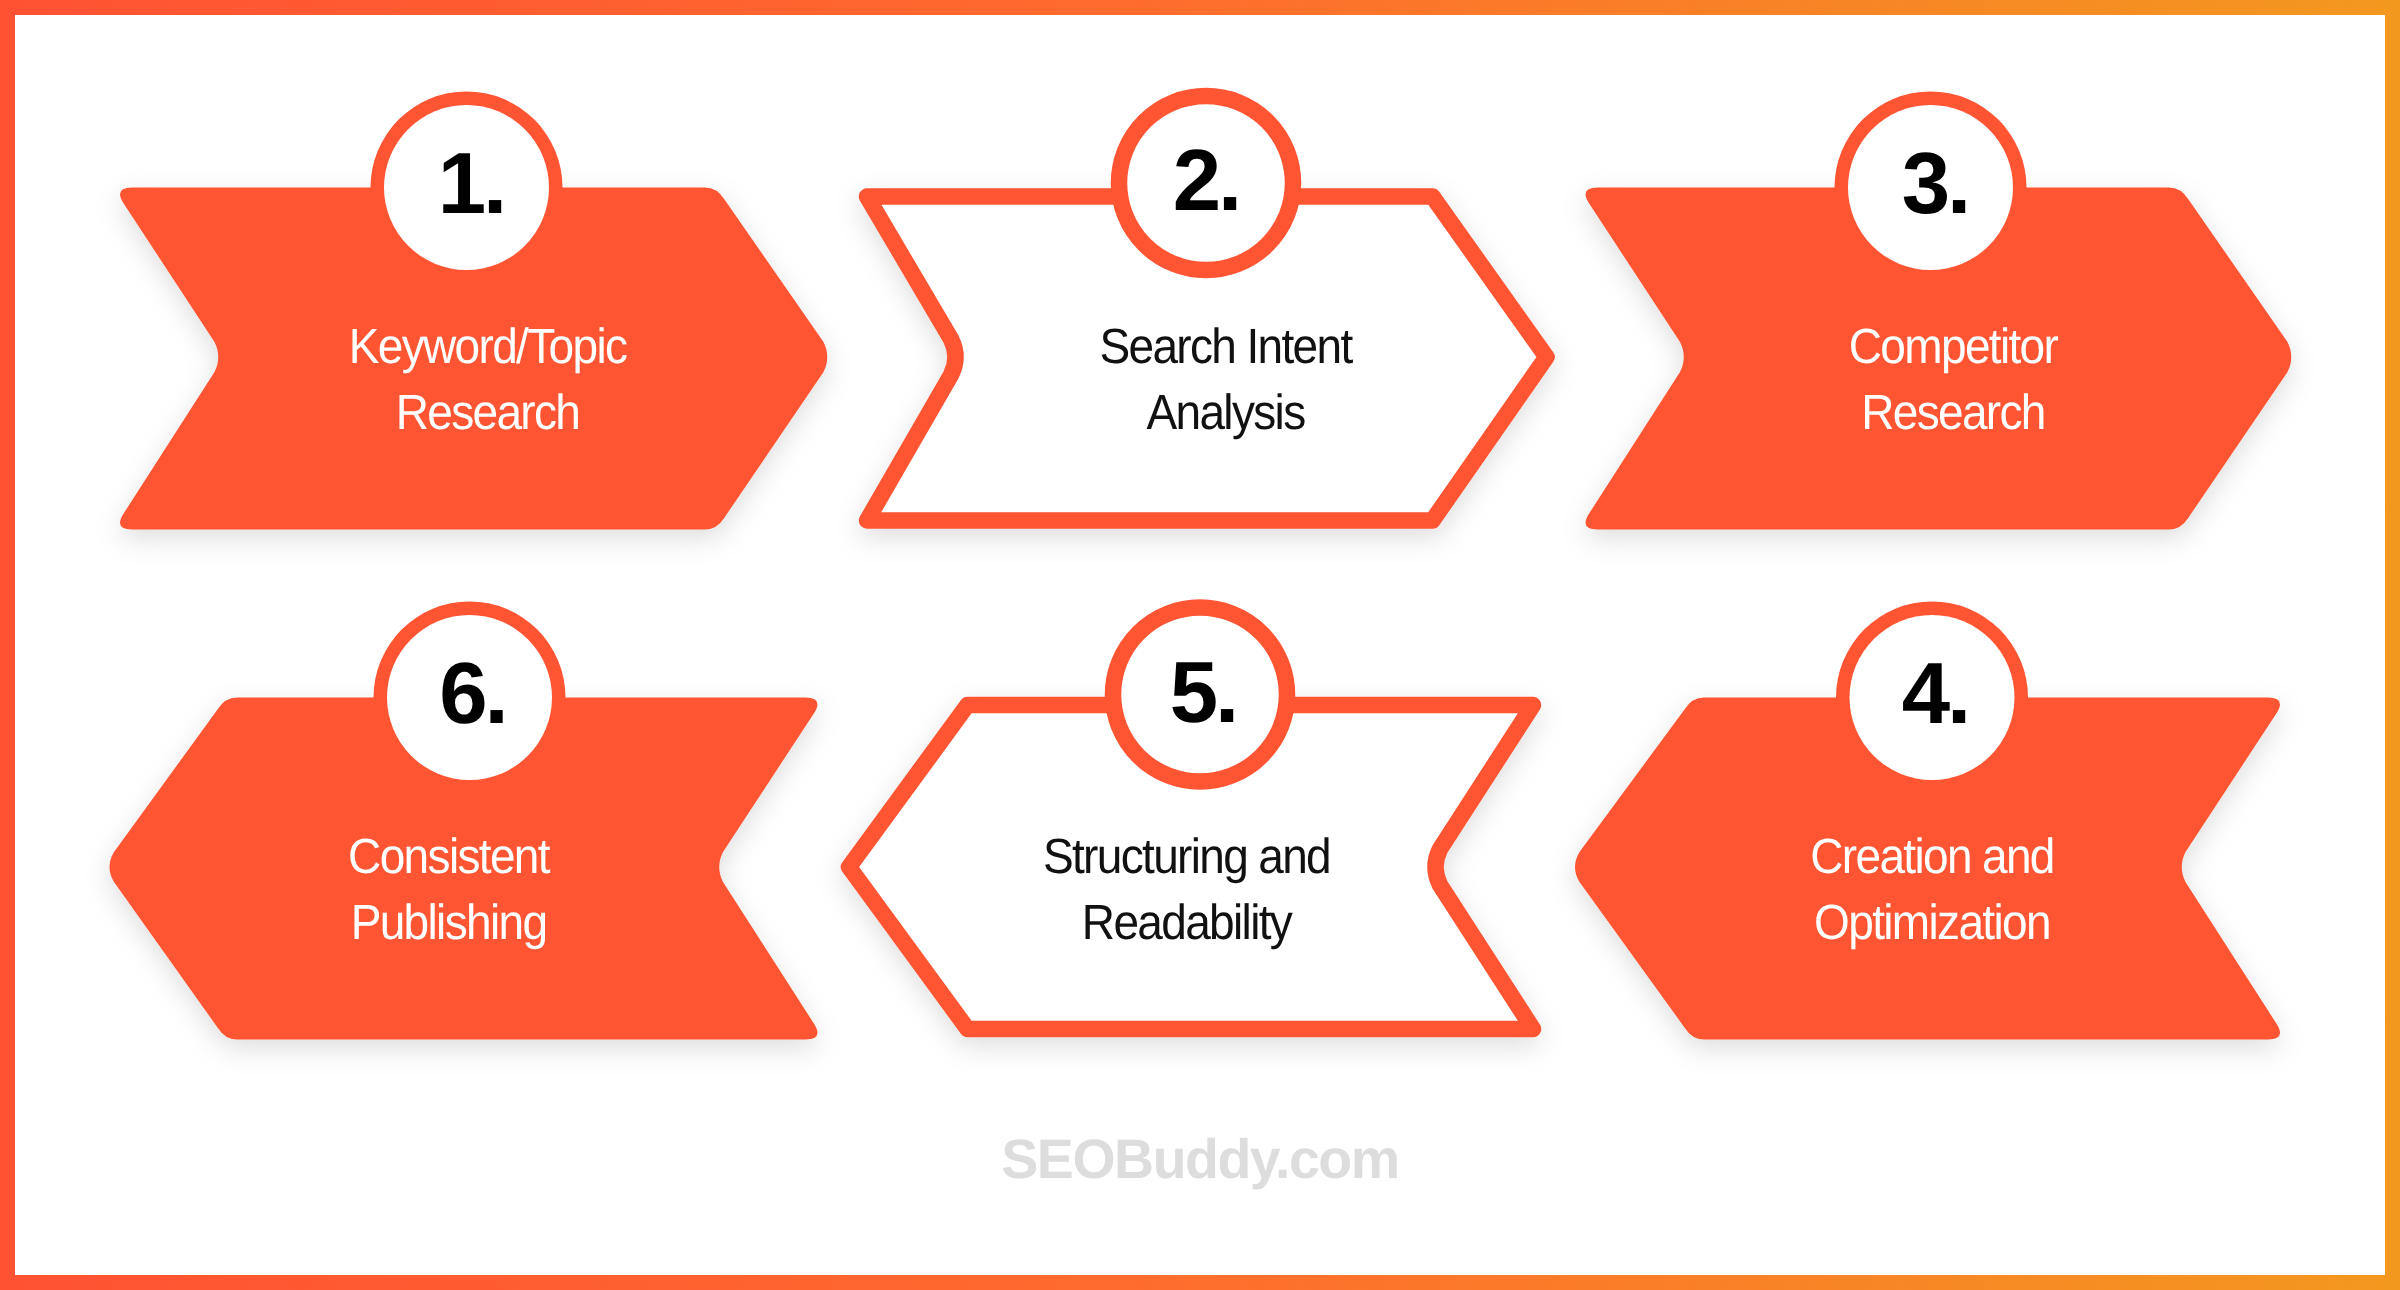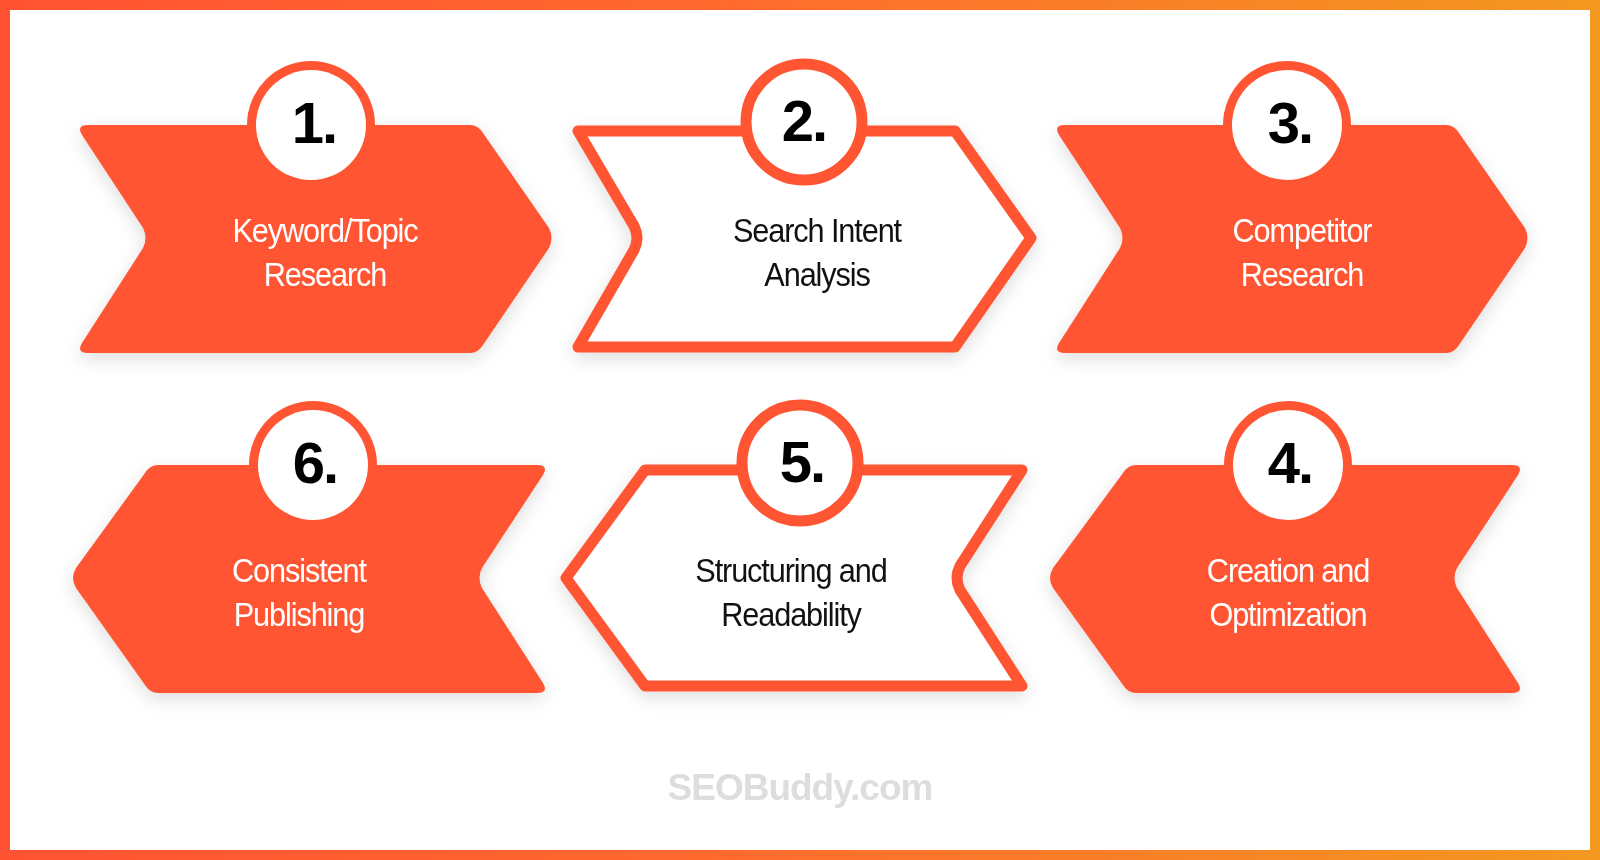--- a/index.html
+++ b/index.html
@@ -12,7 +12,7 @@
   .label.light { color:#ffffff; }
   .label.dark { color:#111111; }
   .num { position:absolute; width:110px; height:60px; text-align:center; font-weight:bold; font-size:58px; line-height:60px; color:#000000; letter-spacing:-2px; }
-  .watermark { position:absolute; left:600px; top:752px; width:400px; text-align:center; font-weight:bold; font-size:37px; color:#dddddd; letter-spacing:-1px;margin-top:15px; }
+  .watermark { position:absolute; left:600px; top:752px; width:400px; text-align:center; font-weight:bold; font-size:37px; color:#dddddd; letter-spacing:-1px; }
 </style>
 </head>
 <body>

